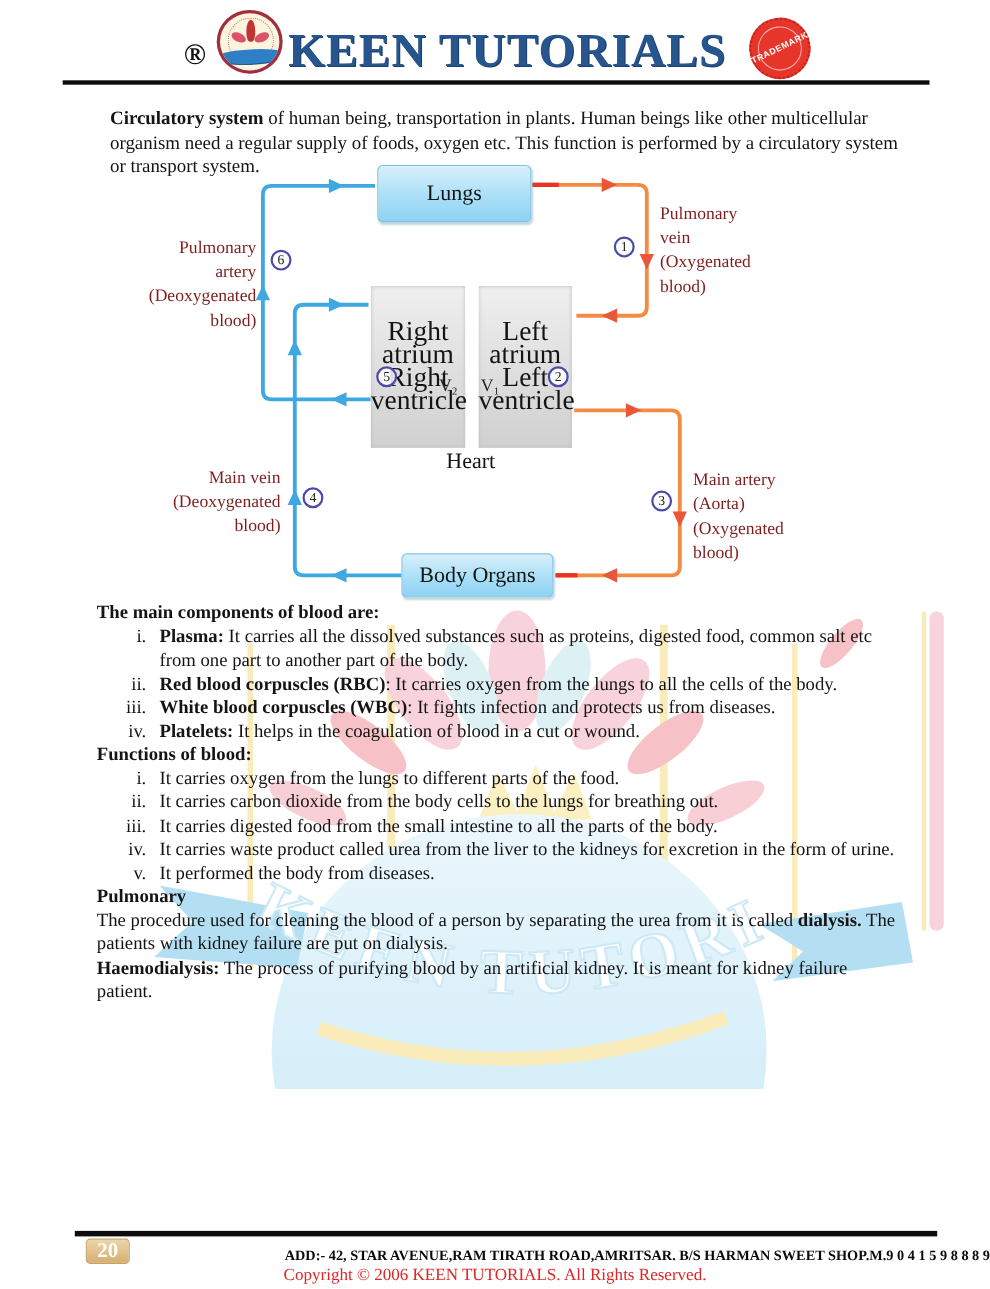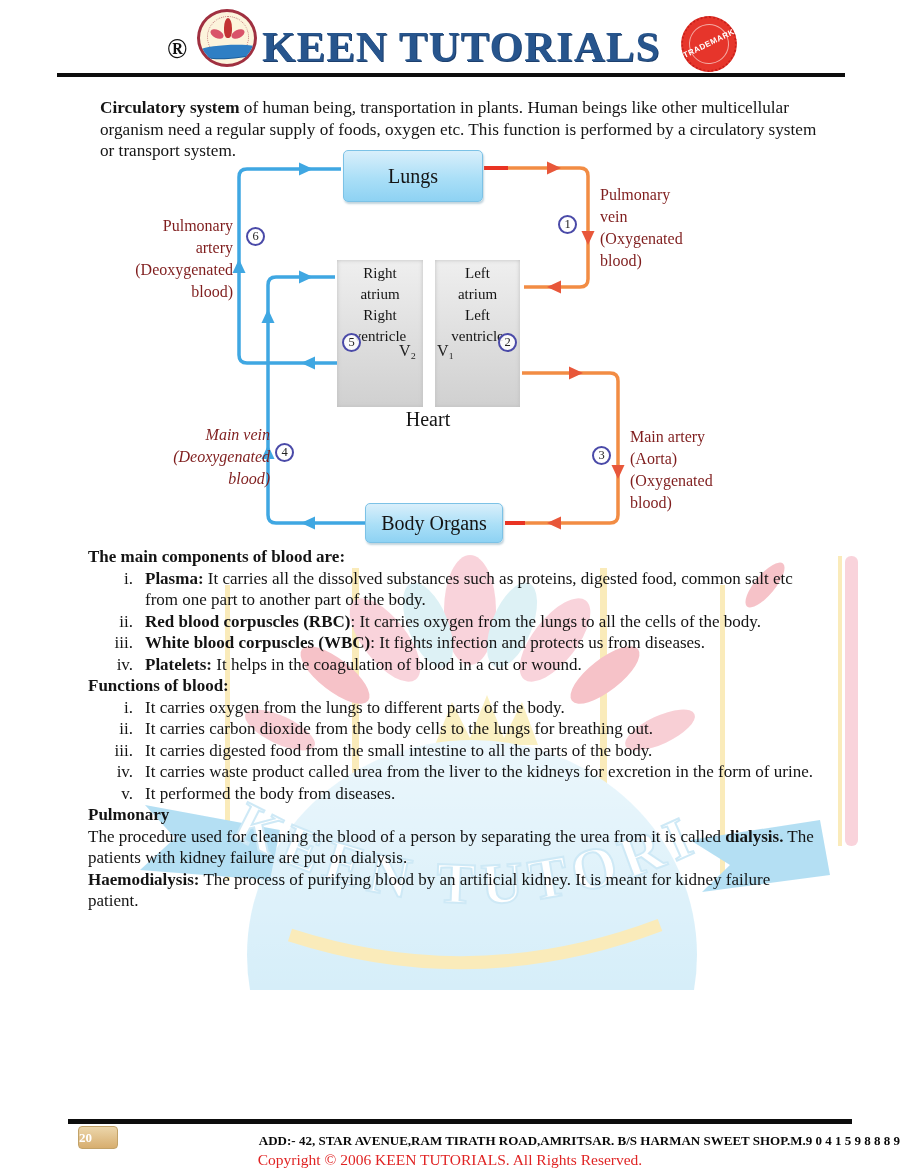--- a/index.html
+++ b/index.html
@@ -42,8 +42,8 @@
   .lungs{left:343px;top:150px;width:140px;height:52px;}
   .organs{left:365px;top:503px;width:138px;height:40px;}
   .hcell{background:linear-gradient(180deg,#efefef,#d0d0d0);box-shadow:inset 0 0 4px #bdbdbd;
-         display:flex;flex-direction:column;justify-content:flex-start;
-         font-size:15px;line-height:21px;white-space:pre-line;padding:3px 0 5px;}
+         display:flex;flex-direction:column;justify-content:center;
+         font-size:25px;line-height:21px;white-space:pre-line;padding:3px 0 5px;}
   .hleft{left:337px;top:260px;width:86px;height:147px;}
   .hright{left:435px;top:260px;width:85px;height:147px;}
   .hcaption{left:378px;top:408px;width:100px;text-align:center;font-size:20px;z-index:2;}

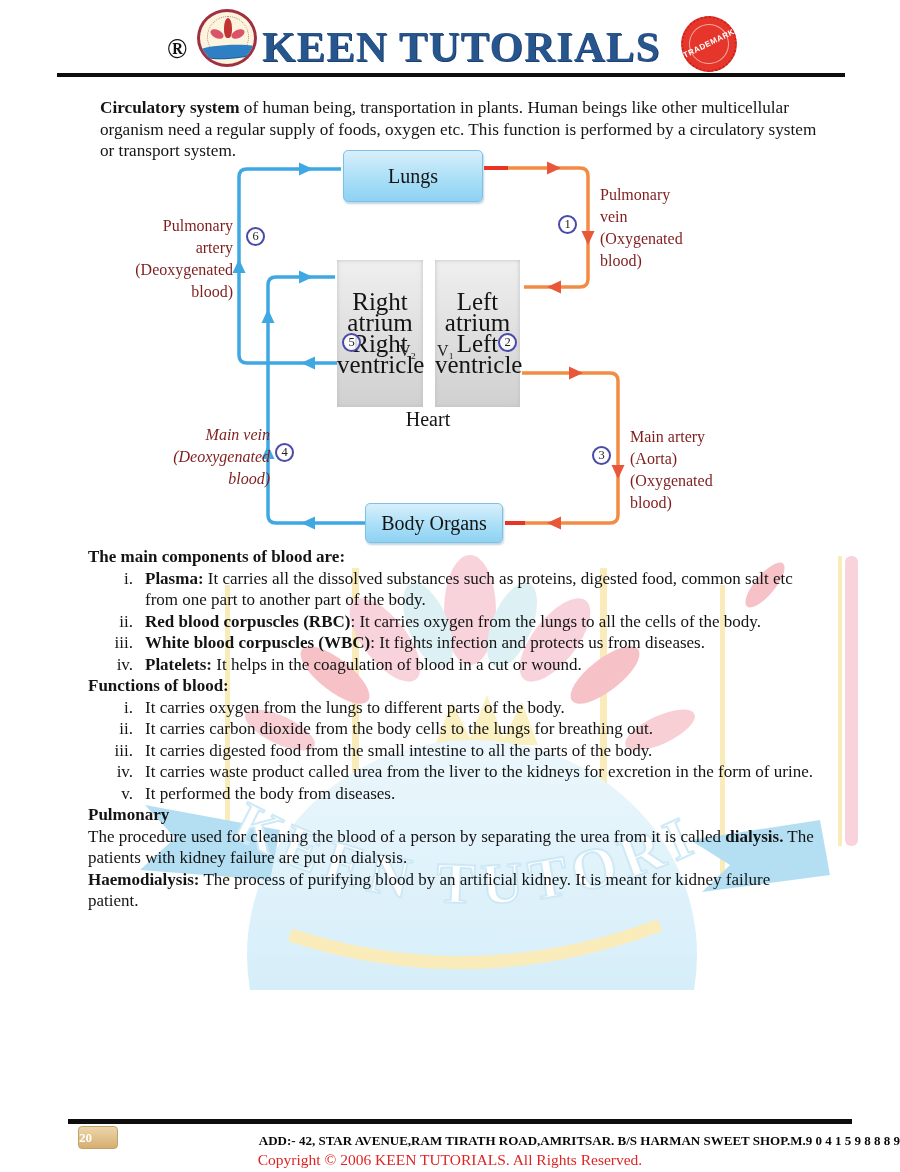--- a/index.html
+++ b/index.html
@@ -197,7 +197,7 @@
 vein
 (Oxygenated
 blood)</div>
-<div class="abs dlabel r" style="left:122px;top:424px;width:148px;font-style:italic;">Main vein
+<div class="abs dlabel r" style="left:107px;top:424px;width:148px;">Main vein
 (Deoxygenated
 blood)</div>
 <div class="abs dlabel" style="left:630px;top:426px;width:145px;">Main artery

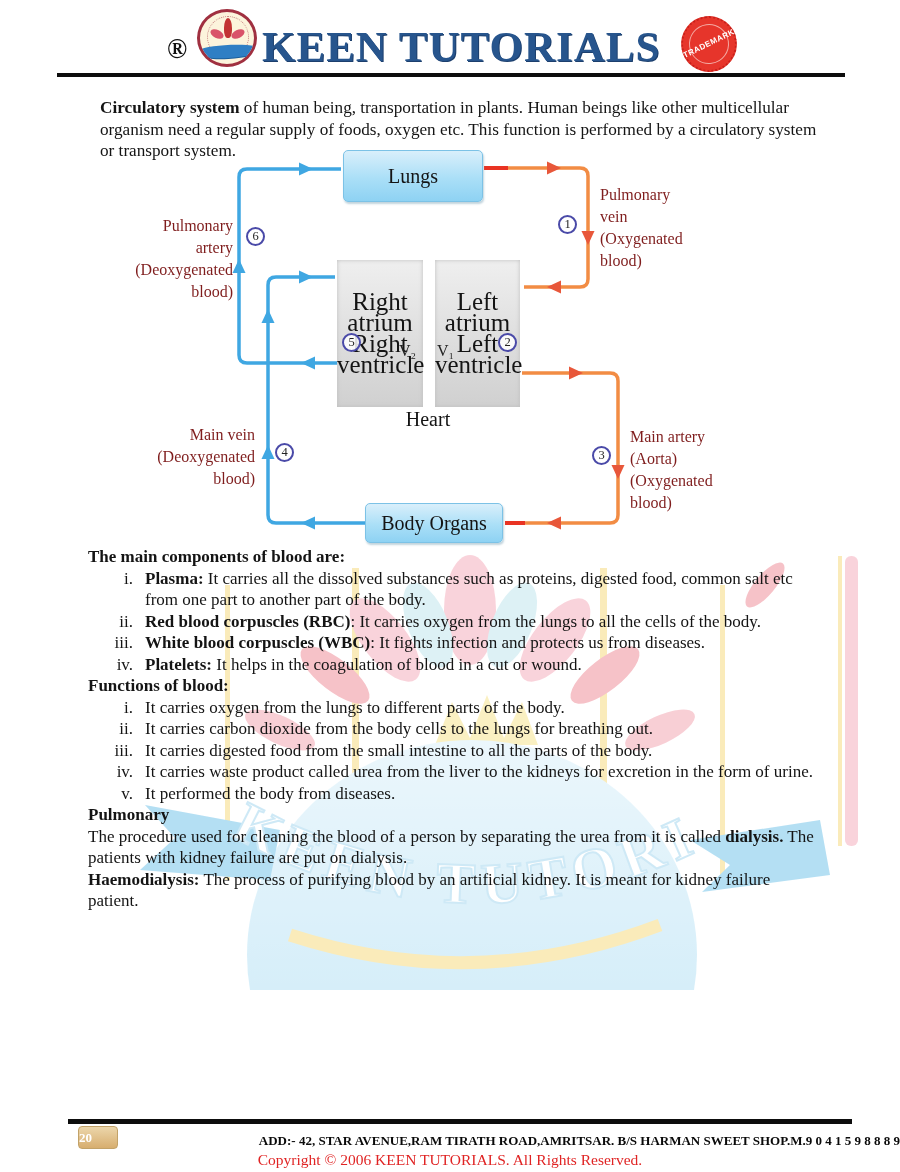--- a/index.html
+++ b/index.html
@@ -236,7 +236,7 @@
 
   <div class="li">
     <span class="num">i.</span>
-    <p class="it">It carries oxygen from the lungs to different parts of the body.</p>
+    <p class="it">It carries oxygen from the lungs to different parts of the food.</p>
   </div>
   <div class="li">
     <span class="num">ii.</span>

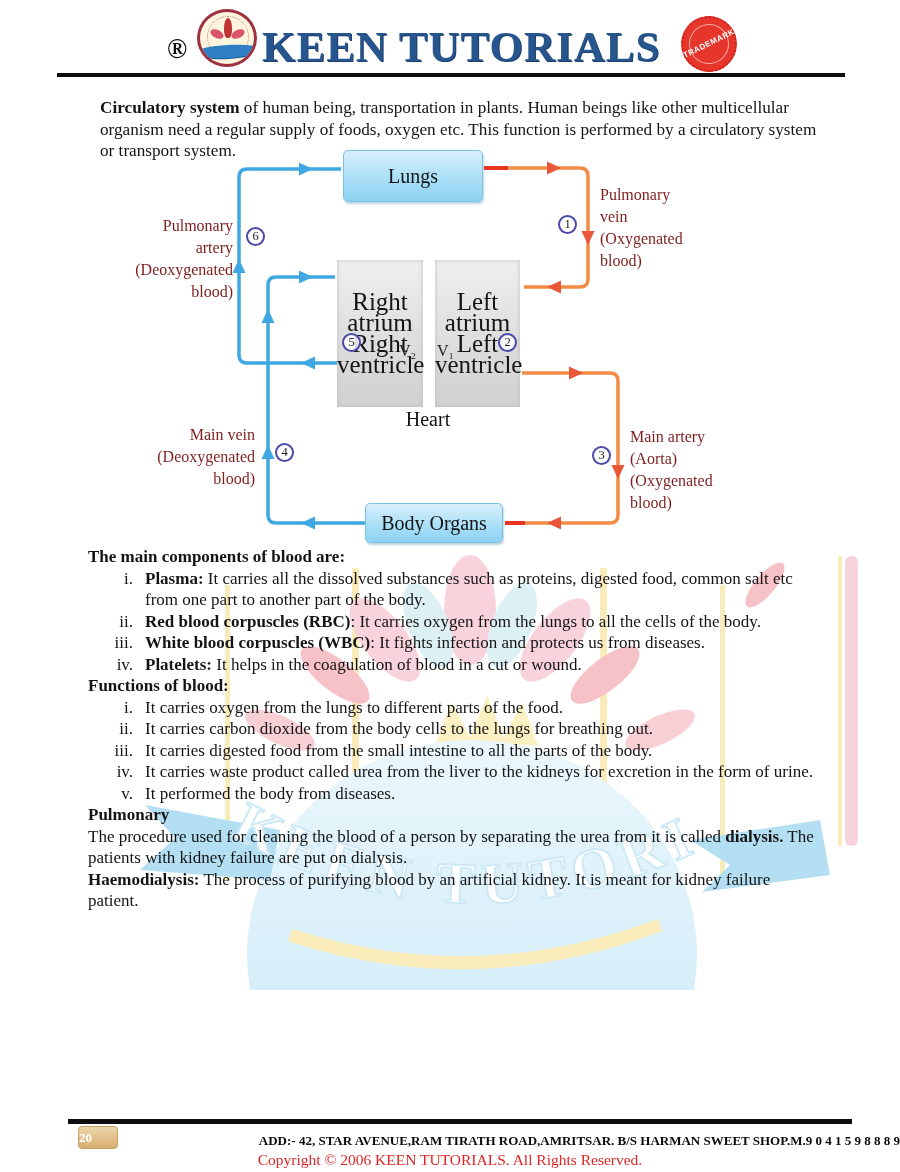--- a/index.html
+++ b/index.html
@@ -67,8 +67,8 @@
   .foot-rule{left:68px;top:1119px;width:784px;height:5px;background:#0d0d0d;}
   .page-badge{left:78px;top:1126px;width:40px;height:23px;border-radius:4px;
               background:linear-gradient(180deg,#ecd6ab,#d7ae6f);border:1px solid #c2a268;
-              box-sizing:border-box;color:#fff;font-weight:bold;font-size:13px;
-              text-align:left;line-height:21px;}
+              box-sizing:border-box;color:#fff;font-weight:bold;font-size:19px;
+              text-align:center;line-height:21px;}
   .address{left:0;top:1133px;width:900px;text-align:right;font-weight:bold;font-size:13px;color:#0a0a0a;}
   .copyright{left:0;top:1151px;width:900px;text-align:center;font-size:15.5px;color:#e02424;}
 </style>

